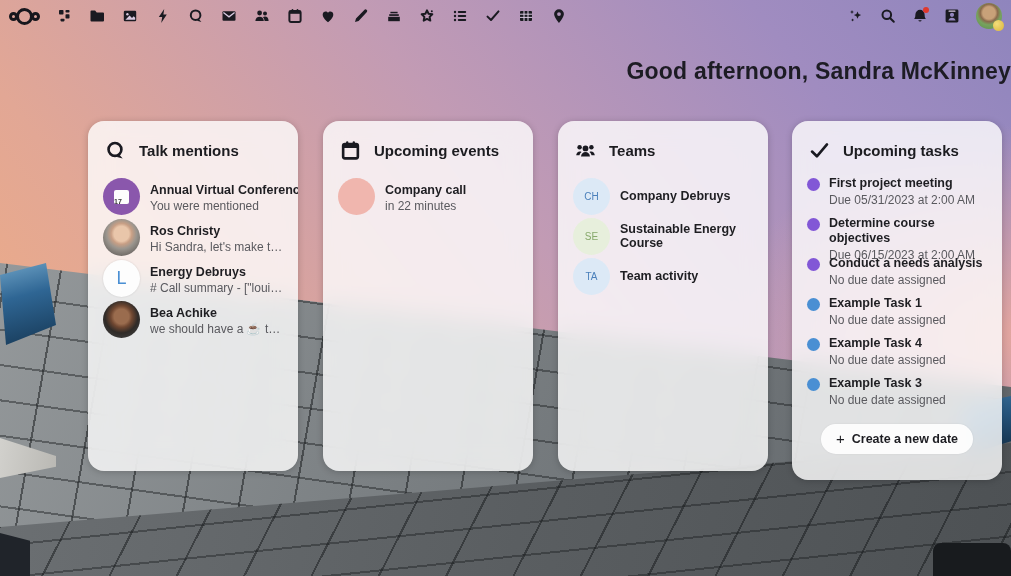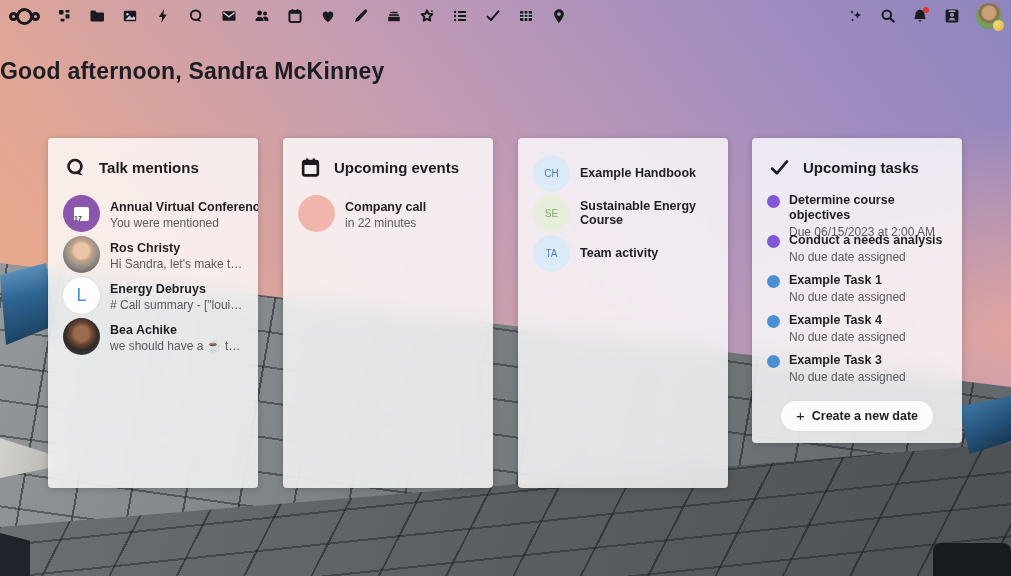--- a/index.html
+++ b/index.html
@@ -60,7 +60,7 @@
     background:radial-gradient(circle at 35% 35%, #f3dd7a, #d9b43c); }
 
   
-  .greeting { position:absolute; top:58px; left:0; right:0; text-align:left; font-size:23px; font-weight:700; color:#1d1c24; letter-spacing:.2px; z-index:15; }
+  .greeting { position:absolute; top:58px; left:0; right:0; text-align:right; font-size:23px; font-weight:700; color:#1d1c24; letter-spacing:.2px; z-index:15; }
 
   
   .card { position:absolute; top:138px; width:210px; height:350px; border-radius:4px;

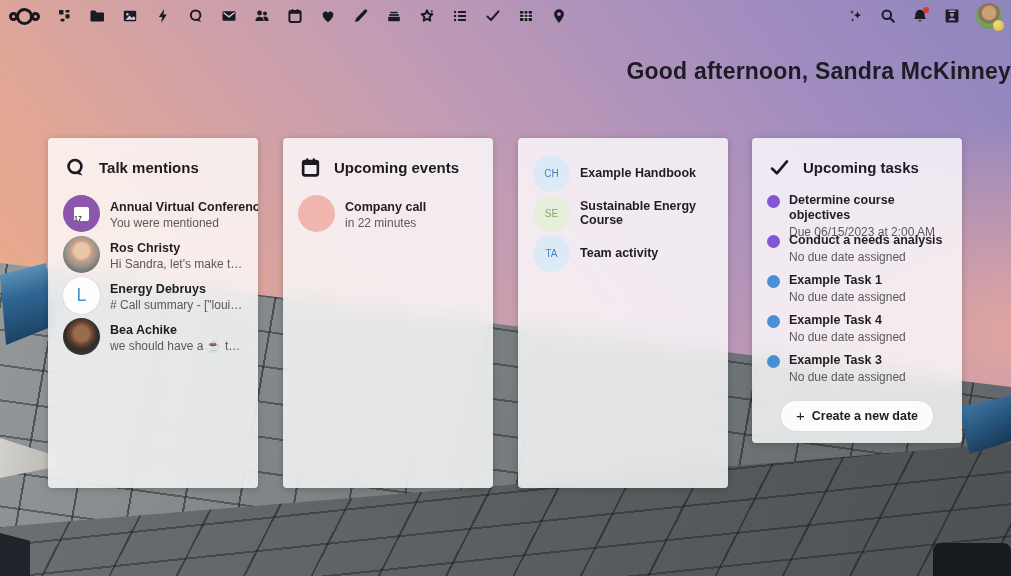--- a/index.html
+++ b/index.html
@@ -63,9 +63,9 @@
   .greeting { position:absolute; top:58px; left:0; right:0; text-align:right; font-size:23px; font-weight:700; color:#1d1c24; letter-spacing:.2px; z-index:15; }
 
   
-  .card { position:absolute; top:138px; width:210px; height:350px; border-radius:4px;
+  .card { position:absolute; top:121px; width:210px; height:350px; border-radius:16px;
     background:rgba(253,253,253,.82); backdrop-filter:blur(12px) saturate(1.15);
-    box-shadow:0 1px 7px rgba(0,0,0,.2); z-index:10; overflow:hidden; }
+    box-shadow:0 1px 7px rgba(0,0,0,.2); z-index:10; overflow:hidden;margin-left:40px; }
   .card-1 { left:48px; }
   .card-2 { left:283px; }
   .card-3 { left:518px; }

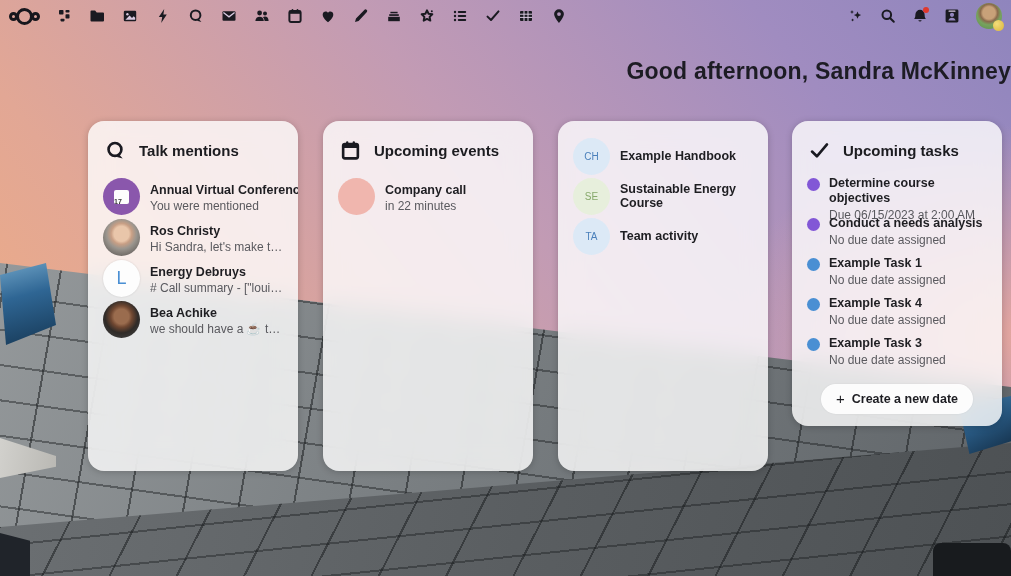--- a/index.html
+++ b/index.html
@@ -319,6 +319,17 @@
   </div>
 
   <div class="card card-3">
+    <div class="card-head">
+      <span class="hicon"><svg viewBox="0 0 16 16">
+            <circle class="ic" cx="8" cy="6.4" r="2.2"></circle>
+            <circle class="ic" cx="3.5" cy="5.6" r="1.7"></circle>
+            <circle class="ic" cx="12.5" cy="5.6" r="1.7"></circle>
+            <path class="ic" d="M4.6 12.6c.2-2.3 1.6-3.5 3.4-3.5s3.2 1.2 3.4 3.5z"></path>
+            <path class="ic" d="M.9 11.6c.2-1.9 1.3-2.9 2.7-2.9.5 0 1 .1 1.4.4-.9.7-1.4 1.6-1.6 2.5z"></path>
+            <path class="ic" d="M15.1 11.6c-.2-1.9-1.3-2.9-2.7-2.9-.5 0-1 .1-1.4.4.9.7 1.4 1.6 1.6 2.5z"></path>
+          </svg></span>
+      <span class="card-title">Teams</span>
+    </div>
     <div class="card-list">
       <div class="row teams-row">
         <span class="avatar38 av-initials av-blue">CH</span>

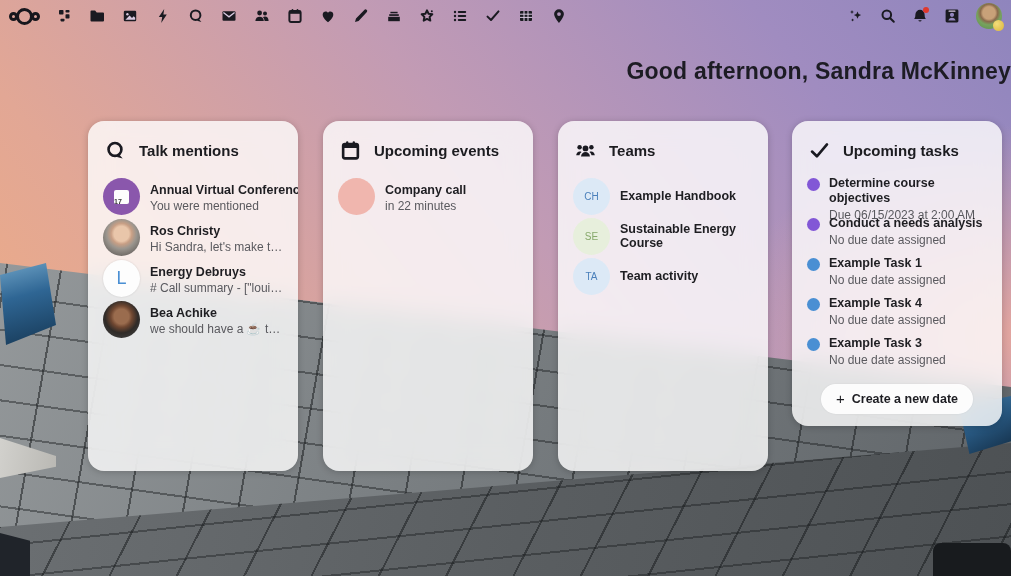--- a/index.html
+++ b/index.html
@@ -69,7 +69,7 @@
   .card-1 { left:48px; }
   .card-2 { left:283px; }
   .card-3 { left:518px; }
-  .card-4 { left:752px; height:305px; }
+  .card-4 { left:752px; height:359px; }
   .card-head { display:flex; align-items:center; gap:13px; padding:19px 17px 0 17px; }
   .card-head .hicon { width:21px; height:21px; flex:0 0 auto; }
   .card-head .hicon svg { width:21px; height:21px; }

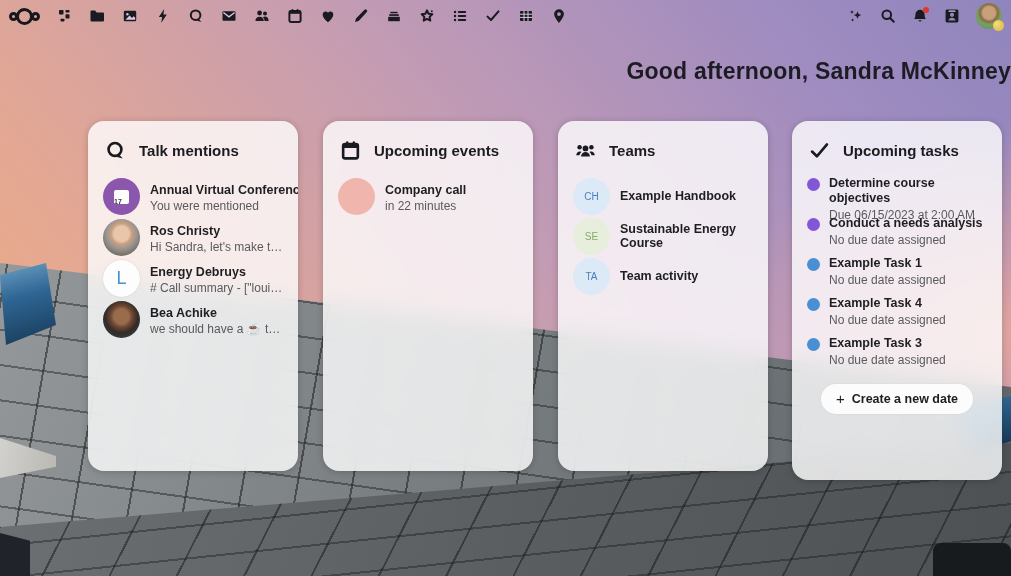--- a/index.html
+++ b/index.html
@@ -357,6 +357,13 @@
       <div class="task-row">
         <span class="task-dot dot-purple"></span>
         <span class="row-texts">
+            <span class="task-title" style="display:block">First project meeting</span>
+            <span class="task-sub" style="display:block">Due 05/31/2023 at 2:00 AM</span>
+          </span>
+      </div>
+      <div class="task-row">
+        <span class="task-dot dot-purple"></span>
+        <span class="row-texts">
             <span class="task-title" style="display:block">Determine course objectives</span>
             <span class="task-sub" style="display:block">Due 06/15/2023 at 2:00 AM</span>
           </span>

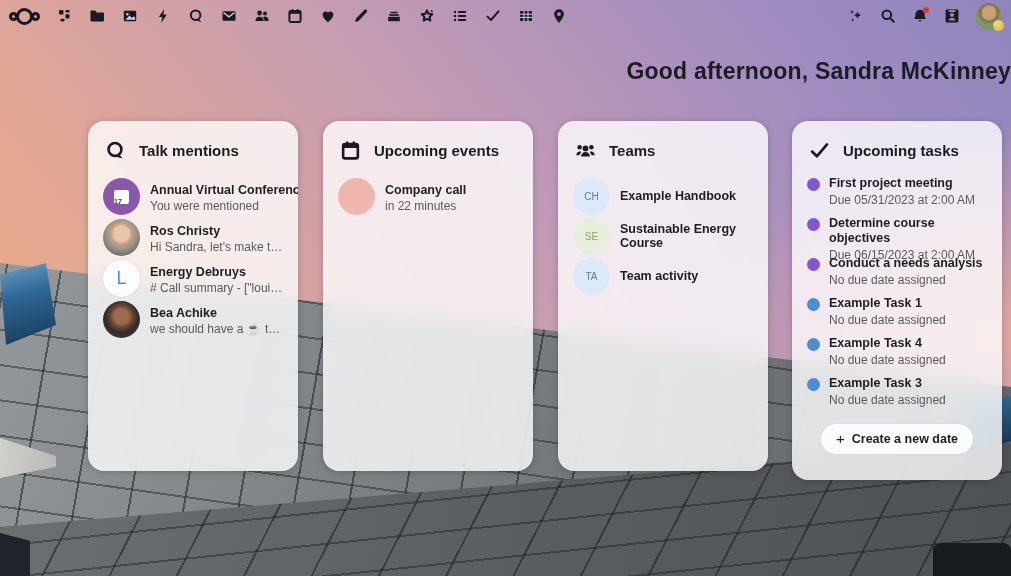--- a/index.html
+++ b/index.html
@@ -333,7 +333,7 @@
     <div class="card-list">
       <div class="row teams-row">
         <span class="avatar38 av-initials av-blue">CH</span>
-        <span class="teams-label">Example Handbook</span>
+        <span class="teams-label">Company Debruys</span>
       </div>
       <div class="row teams-row">
         <span class="avatar38 av-initials av-green">SE</span>

